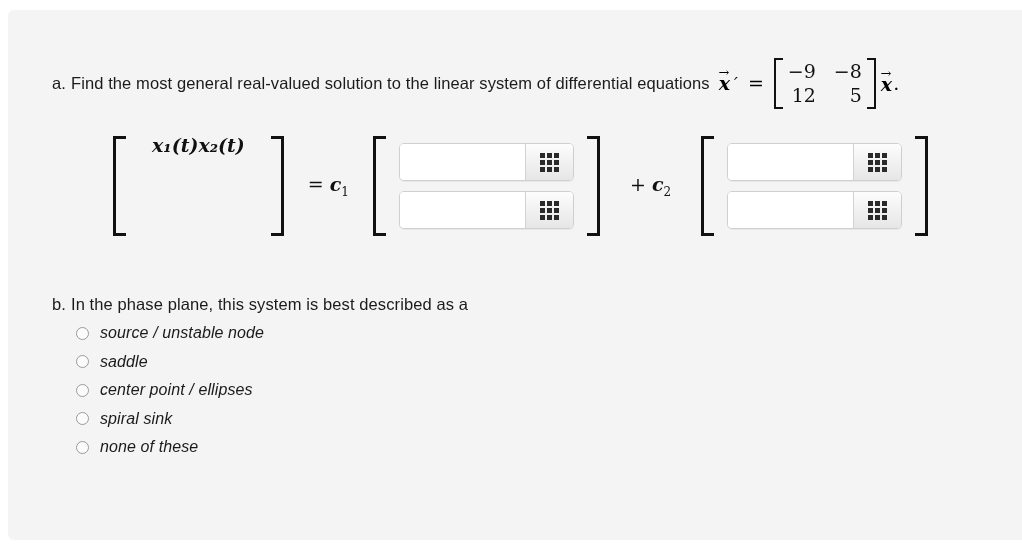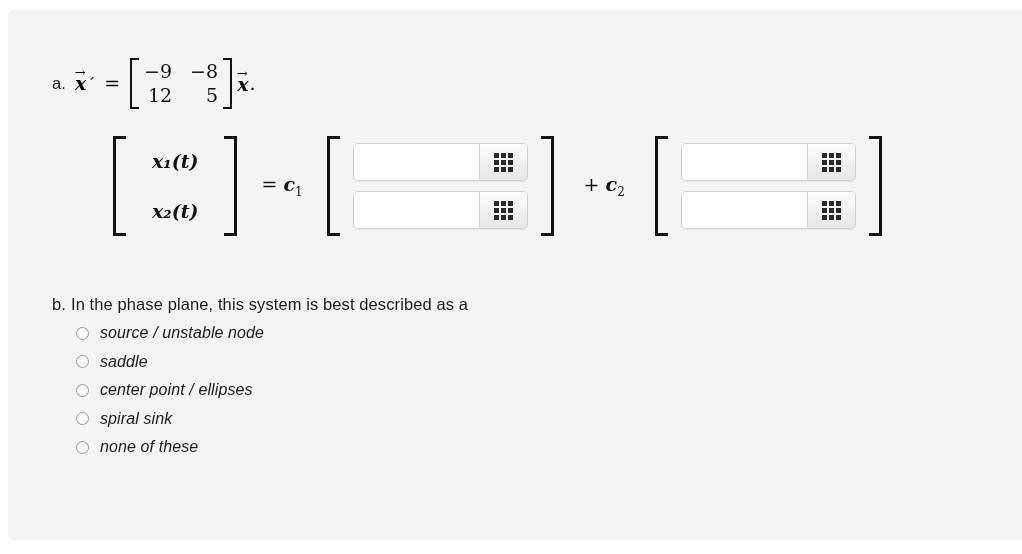--- a/index.html
+++ b/index.html
@@ -286,6 +286,7 @@
 
   <div class="part-a-row">
     <span class="q-label">a.</span>
+    <span class="q-text">Find the most general real-valued solution to the linear system of differential equations</span>
 
     <span class="vecx" style="margin-left:9px;">
       <span class="arrow">→</span><span>x</span>

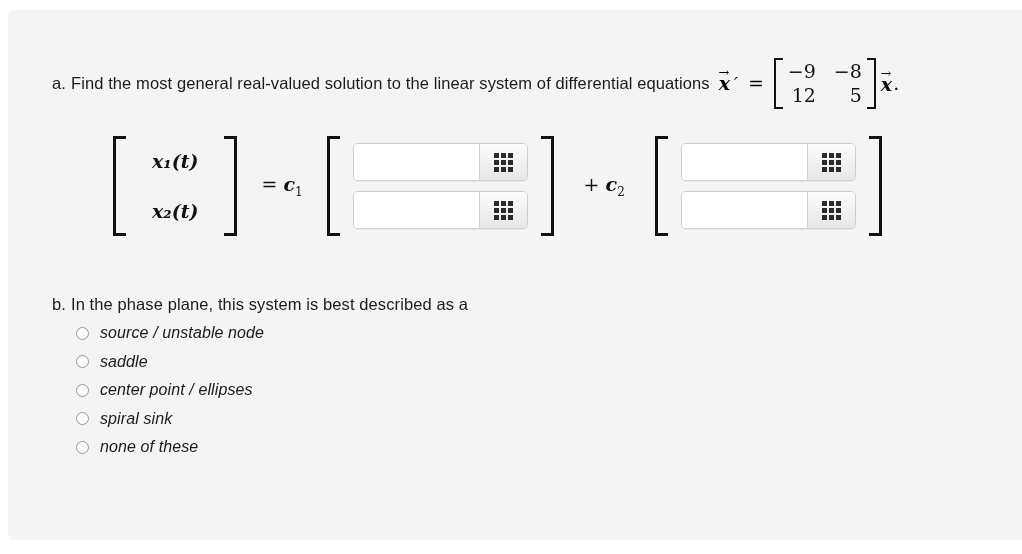--- a/index.html
+++ b/index.html
@@ -138,7 +138,6 @@
 
   .xvec-col {
     display: flex;
-    flex-direction: column;
     justify-content: space-around;
     height: 100px;
     padding: 0 26px 0 26px;

